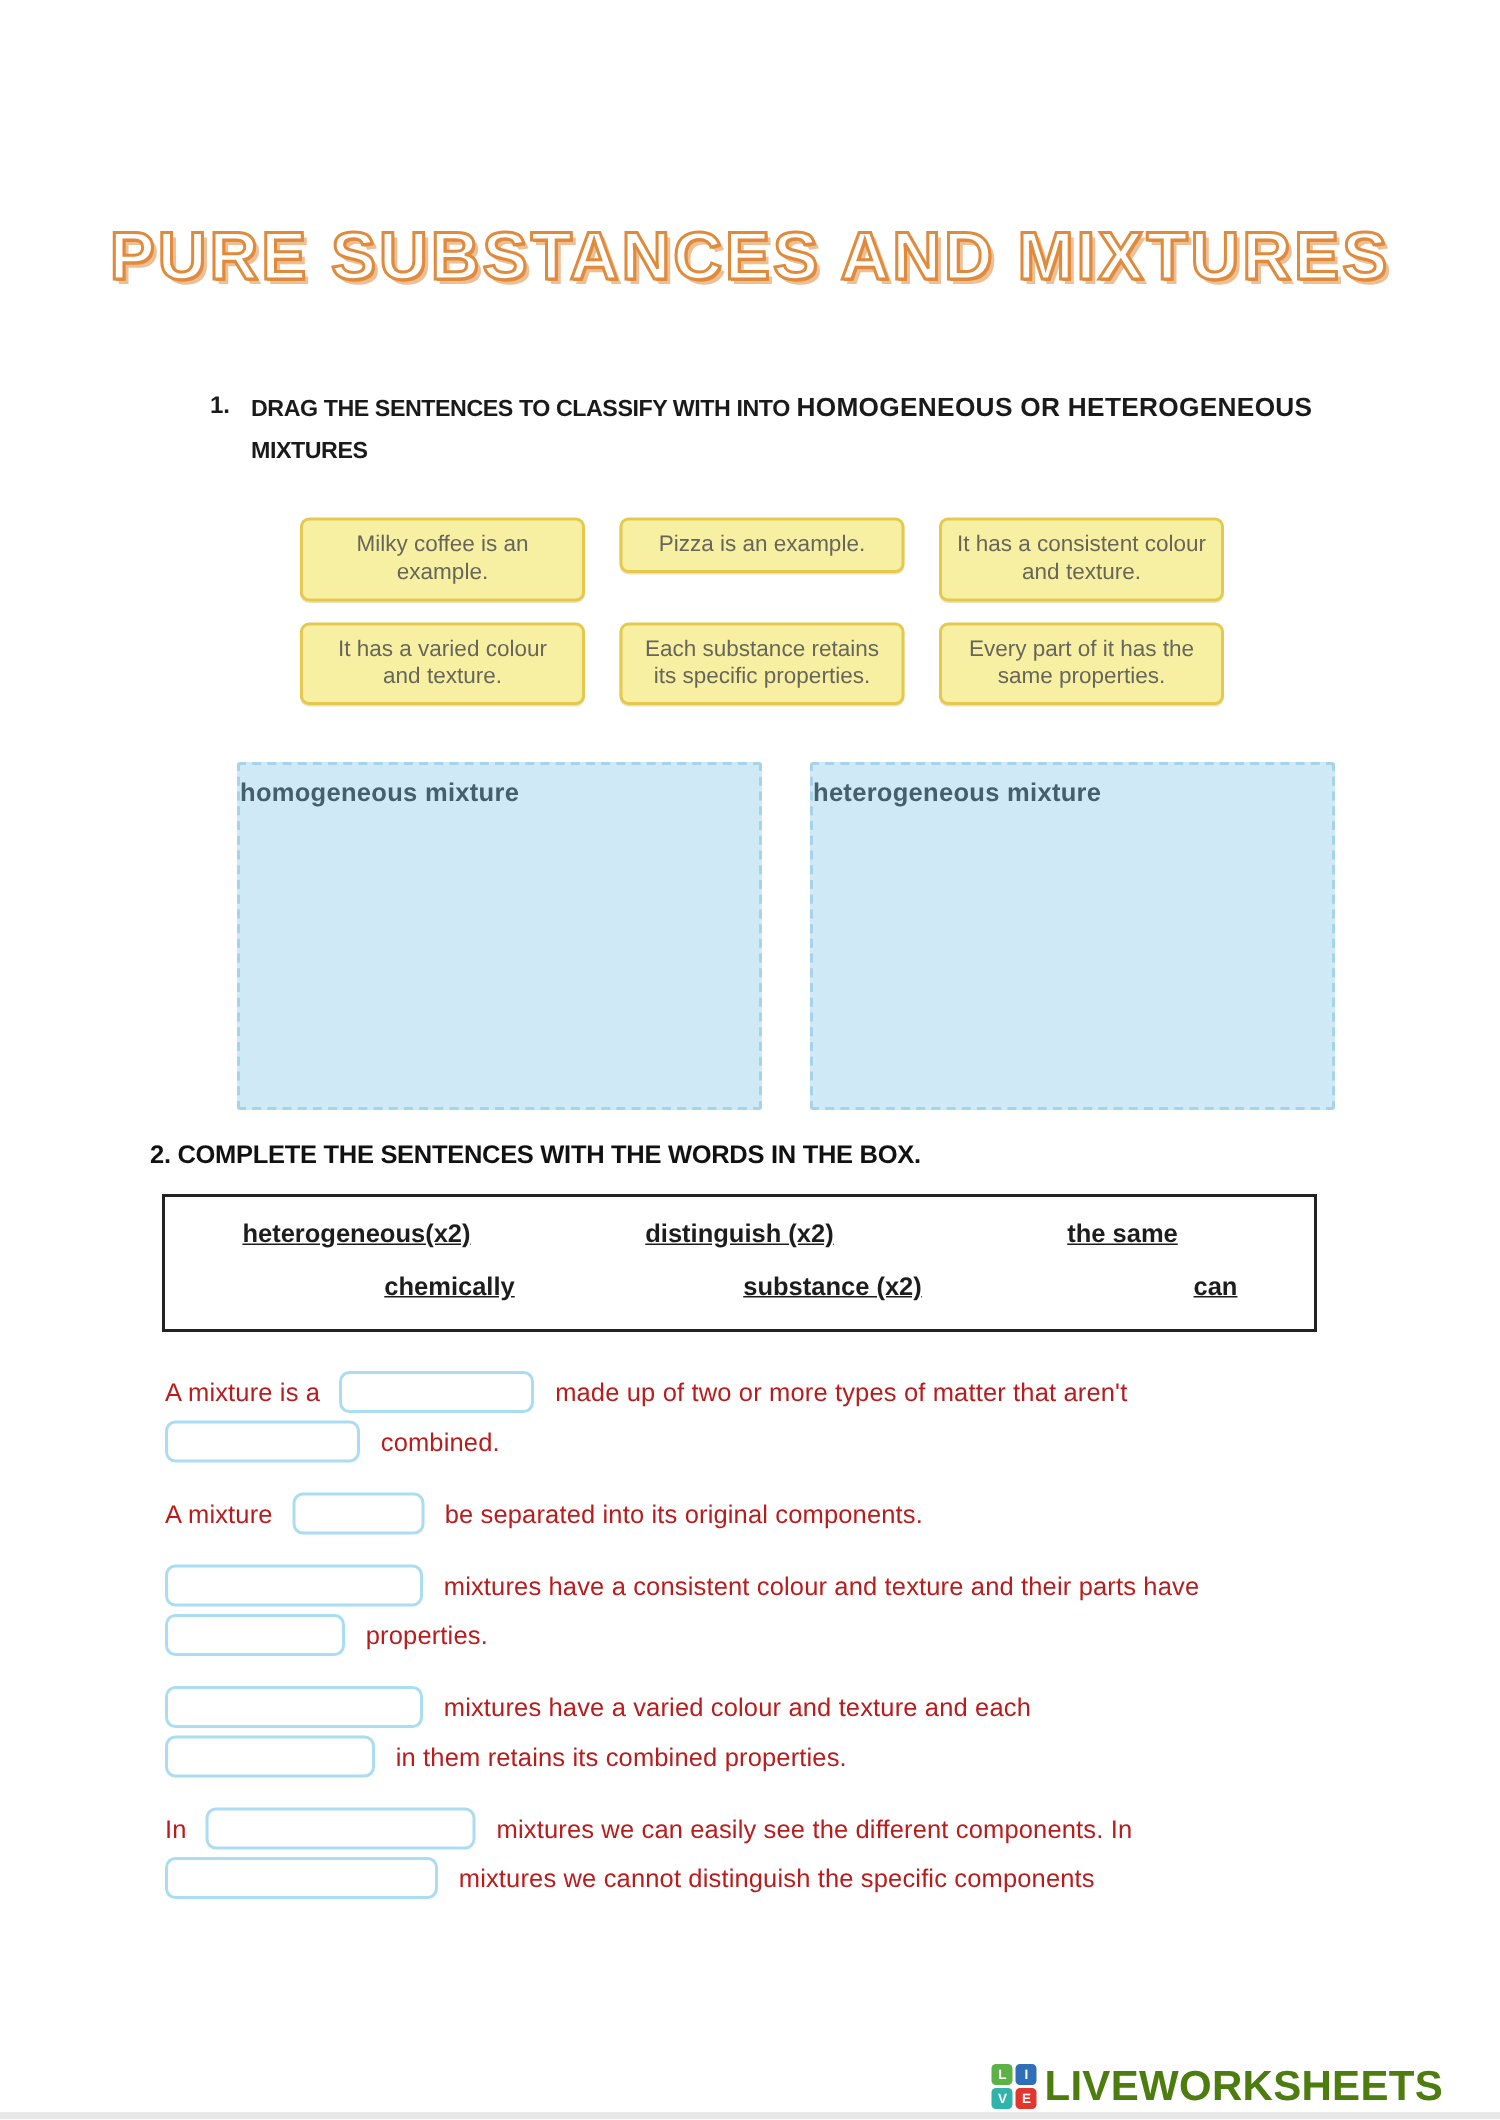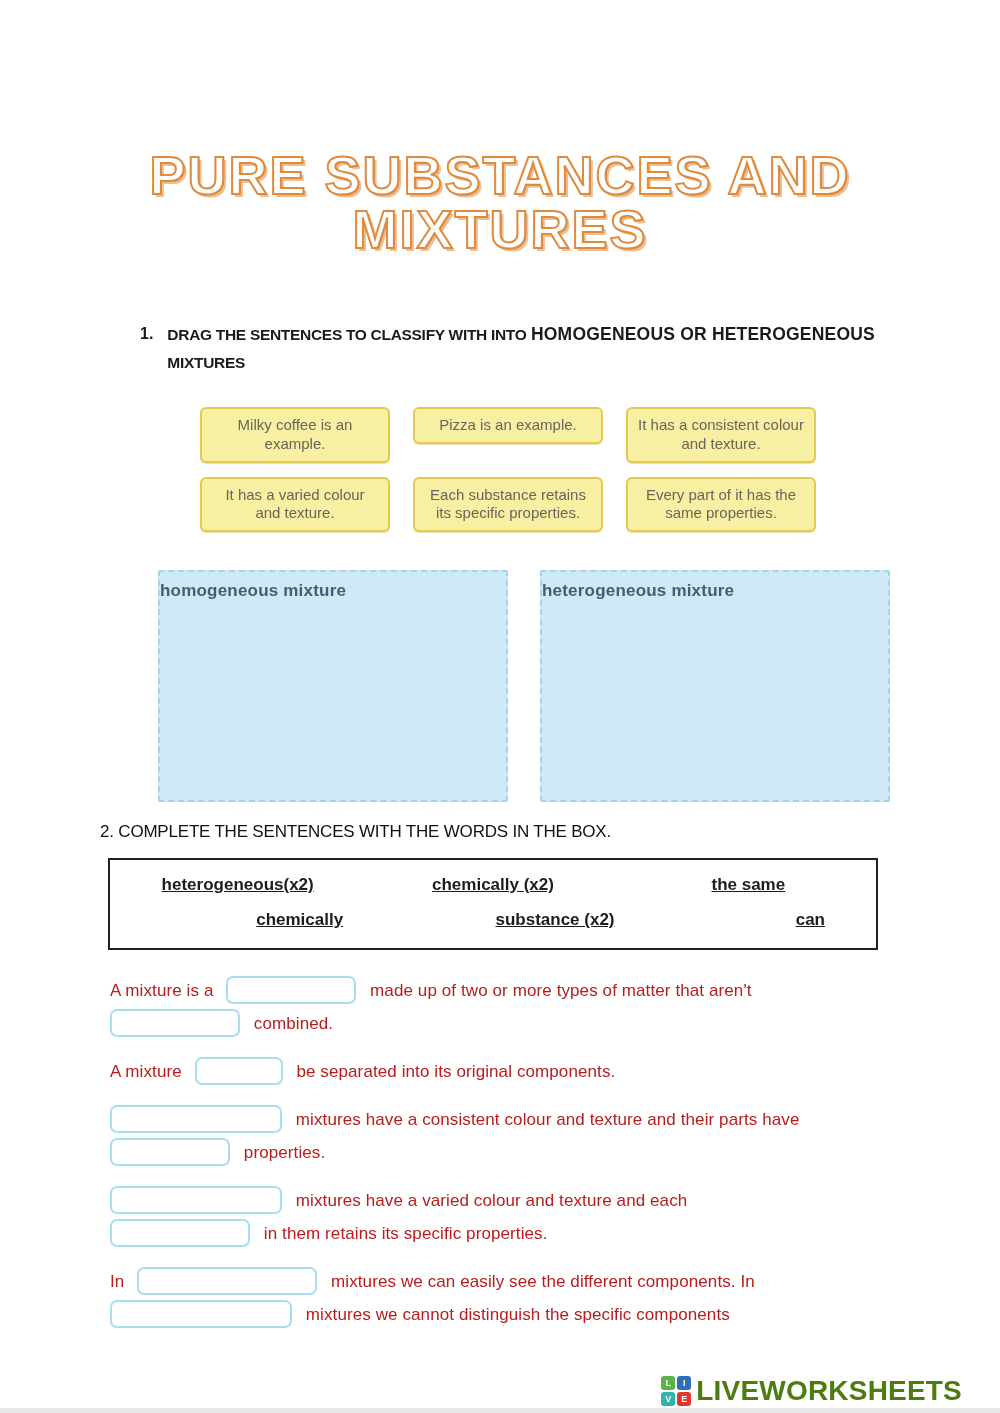--- a/index.html
+++ b/index.html
@@ -18,7 +18,7 @@
   .title {
     margin-top: 148px;
     text-align: center;
-    font-size: 54px;
+    font-size: 45px;
     font-weight: bold;
     letter-spacing: 2px;
     color: #ffffff;

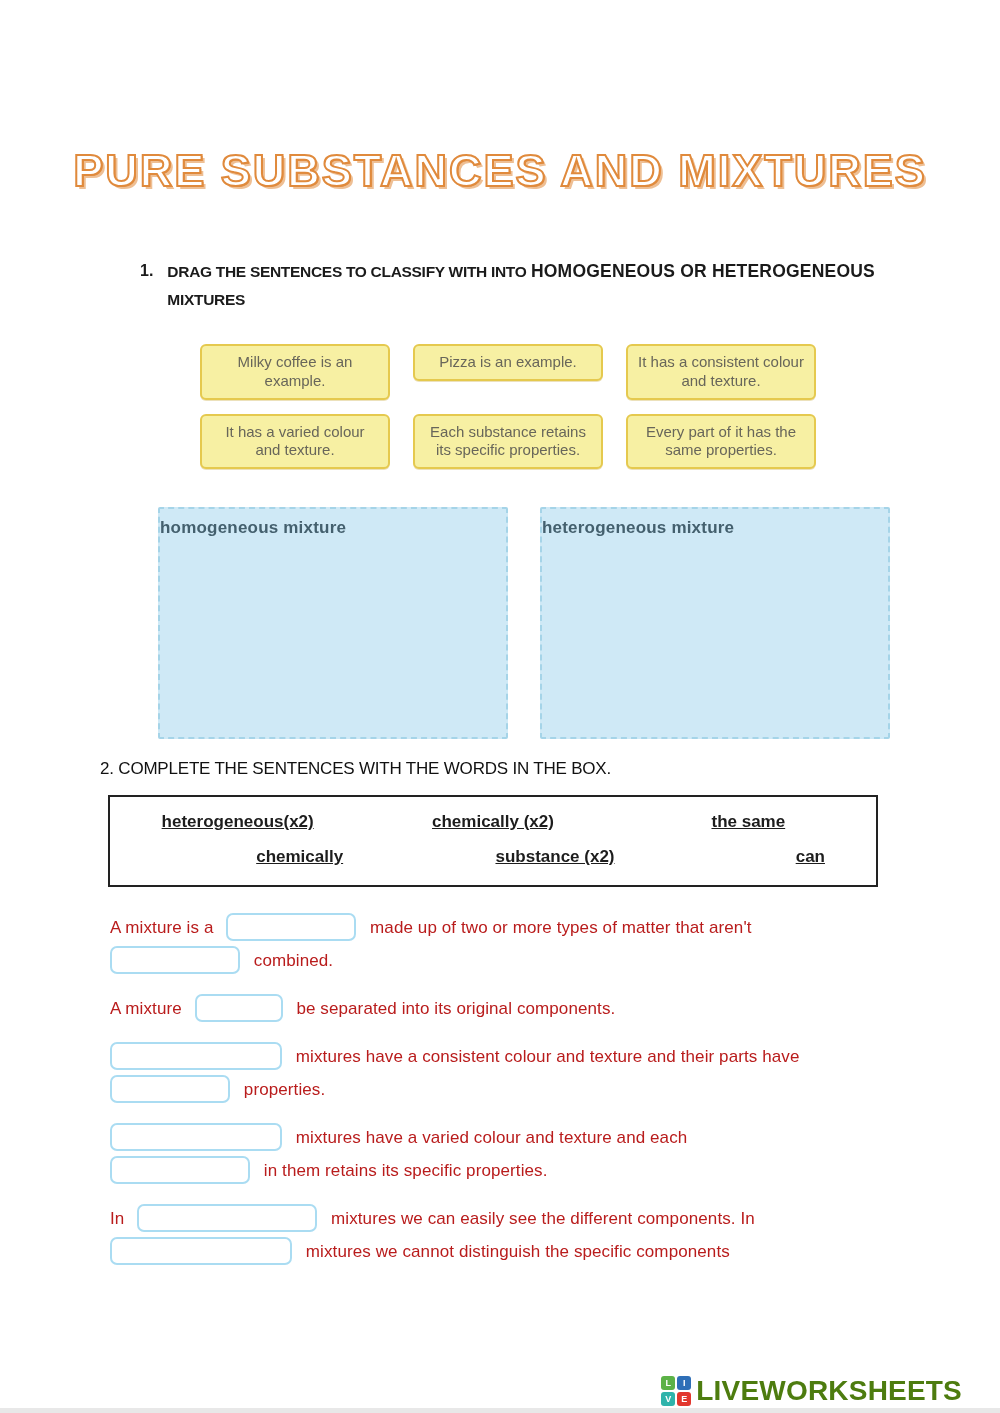--- a/index.html
+++ b/index.html
@@ -89,7 +89,7 @@
   .task2-head {
     margin: 20px 0 0 100px;
     font-size: 17px;
-    font-weight: normal;
+    font-weight: bold;
     color: #111111;
     letter-spacing: -0.2px;
   }

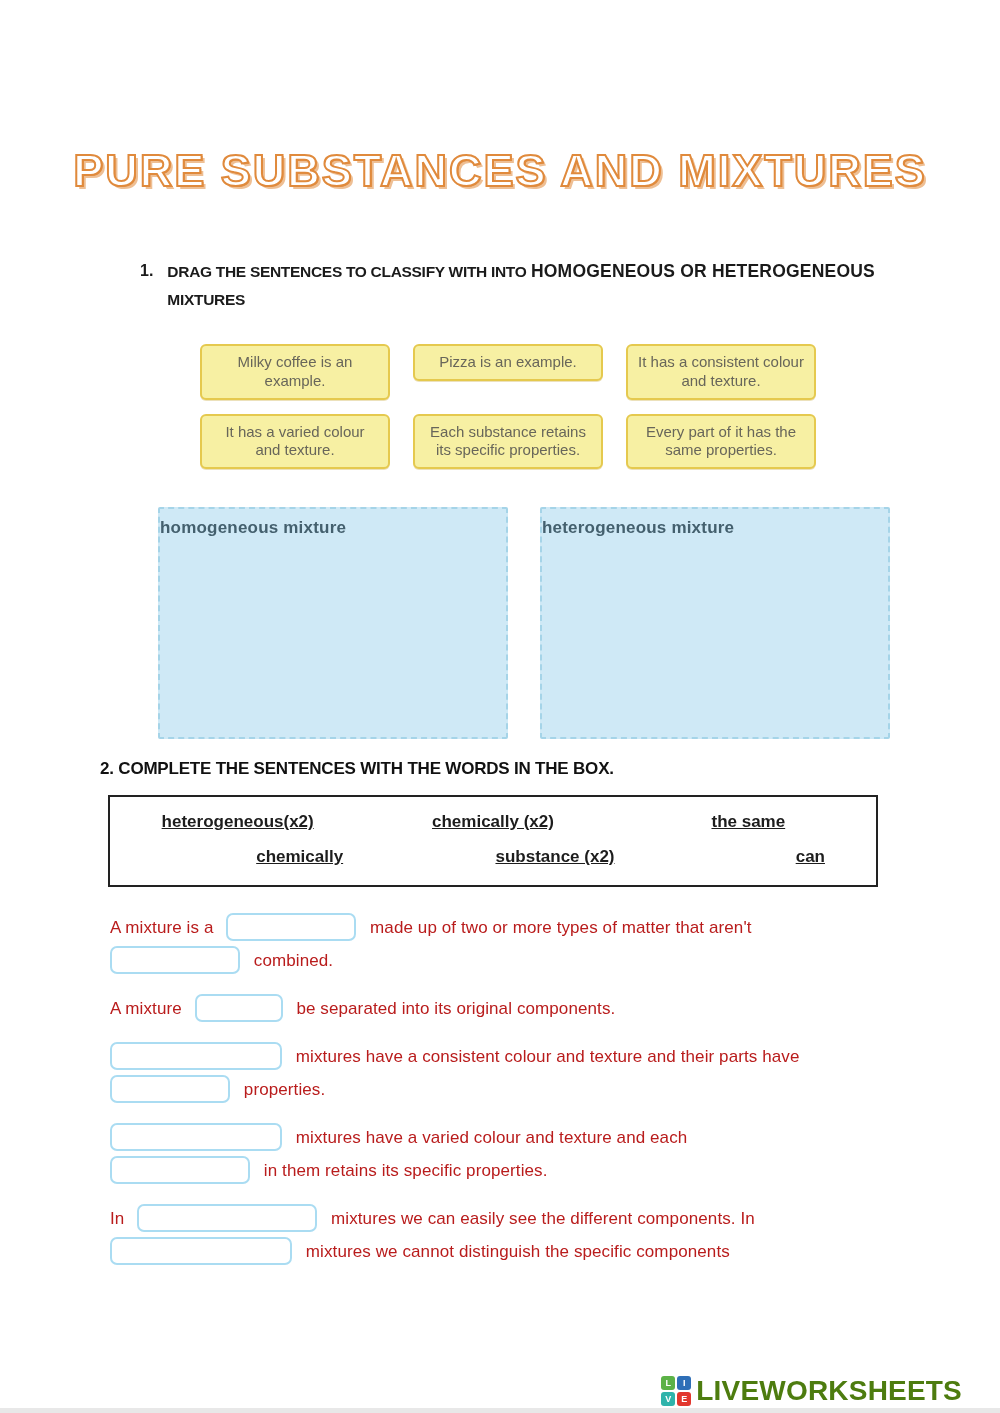--- a/index.html
+++ b/index.html
@@ -218,7 +218,7 @@
   <div class="wordbox">
     <div class="wb-row">
       <span>heterogeneous(x2)</span>
-      <span>chemically (x2)</span>
+      <span>distinguish (x2)</span>
       <span>the same</span>
     </div>
     <div class="wb-row wb-row2">

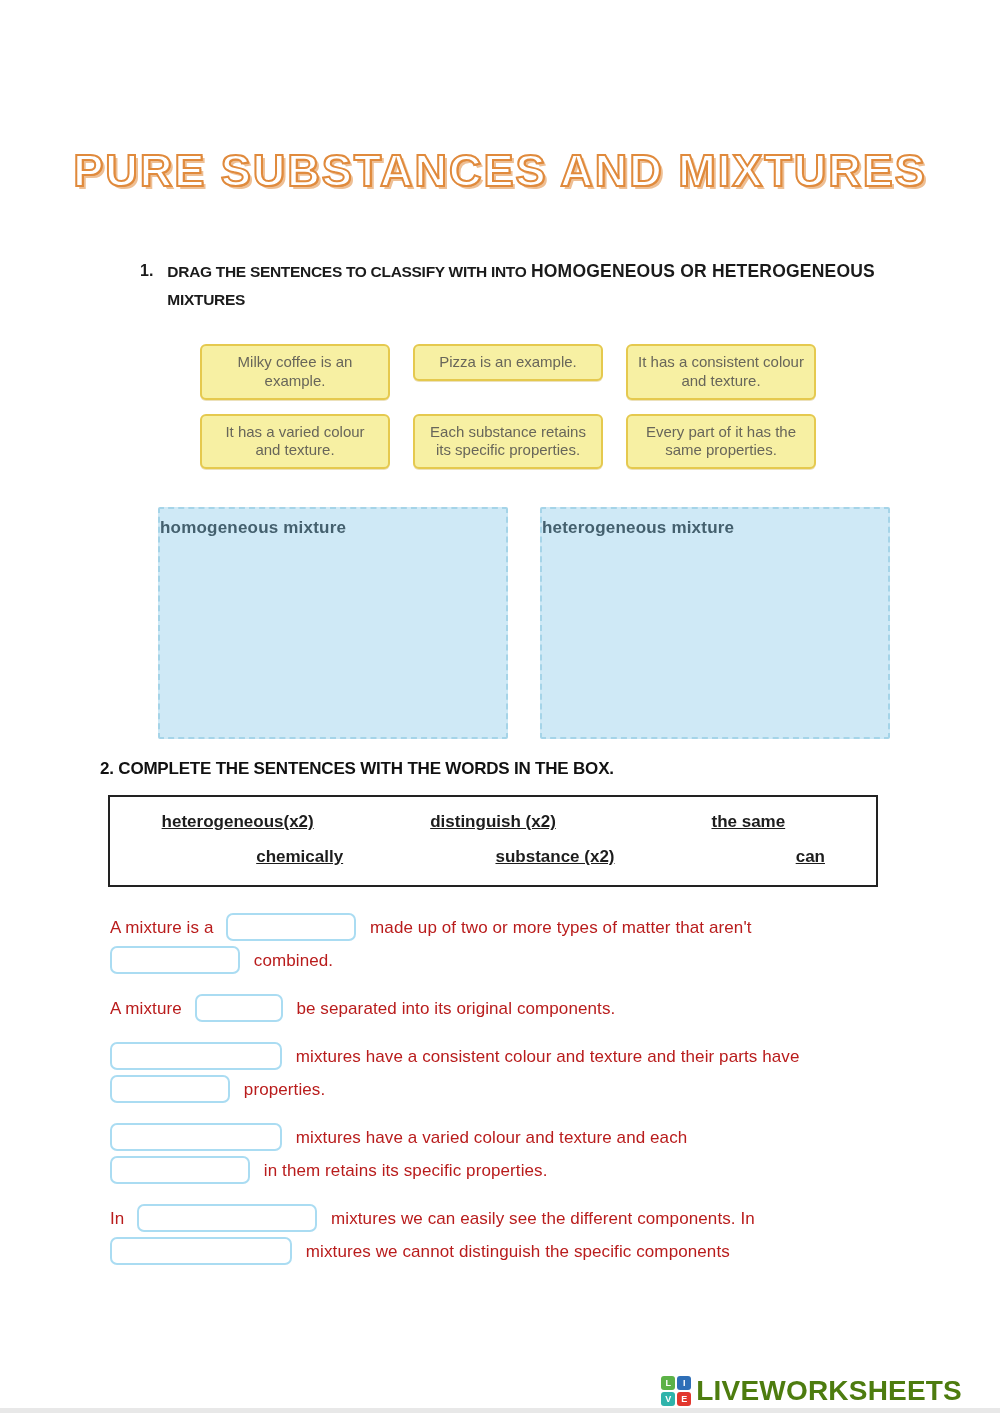--- a/index.html
+++ b/index.html
@@ -268,7 +268,7 @@
       </div>
       <div class="s-line">
         <span class="blank first" style="width:140px;"></span>
-        <span>in them retains its specific properties.</span>
+        <span>in them retains its combined properties.</span>
       </div>
     </div>
 

